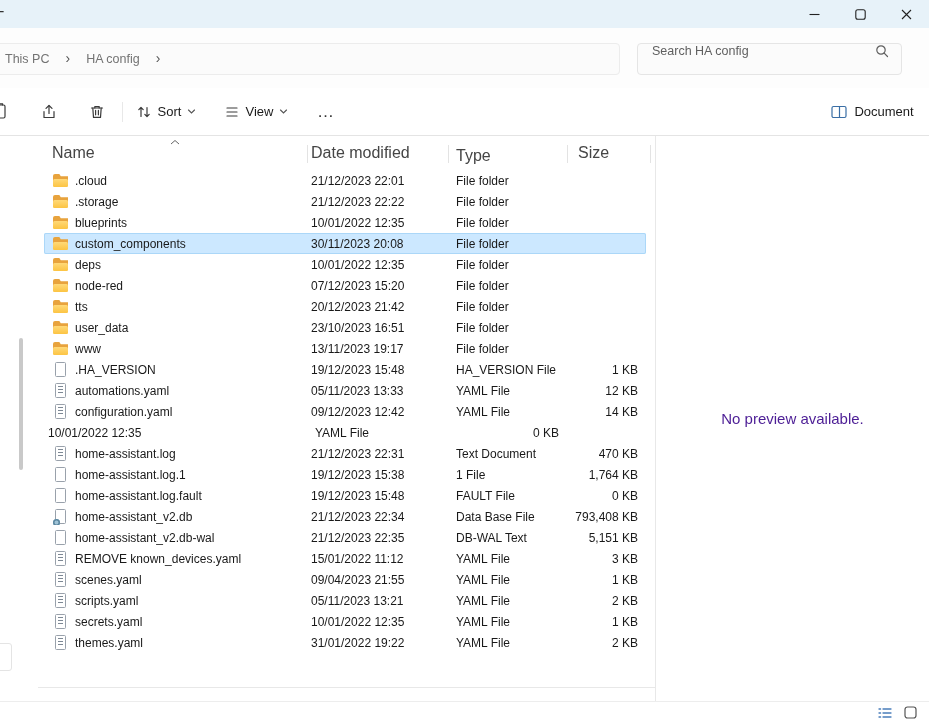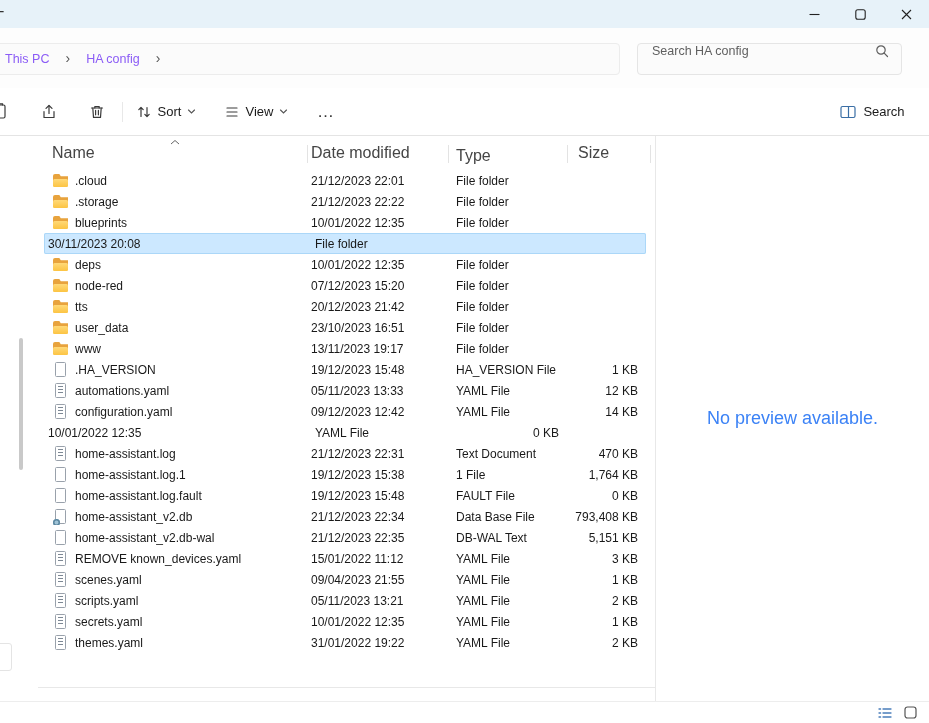--- a/index.html
+++ b/index.html
@@ -18,7 +18,7 @@
   .breadcrumb-box{position:absolute;left:-12px;top:15px;width:632px;height:32px;background:#fbfbfb;
        border:1px solid #ececec;border-radius:4px;display:flex;align-items:center;
        padding-left:16px;gap:16px;box-sizing:border-box;font-size:12.5px;}
-  .crumb{color:#8b5cf6;}
+  .crumb{color:#737373;}
   .crumb-chevron{color:#555;font-size:14px;line-height:1;transform:translateY(-1px);}
   .search-box{position:absolute;left:637px;top:15px;width:265px;height:32px;background:#fbfbfb;
        border:1px solid #e5e5e5;border-radius:4px;display:flex;align-items:flex-start;box-sizing:border-box;}

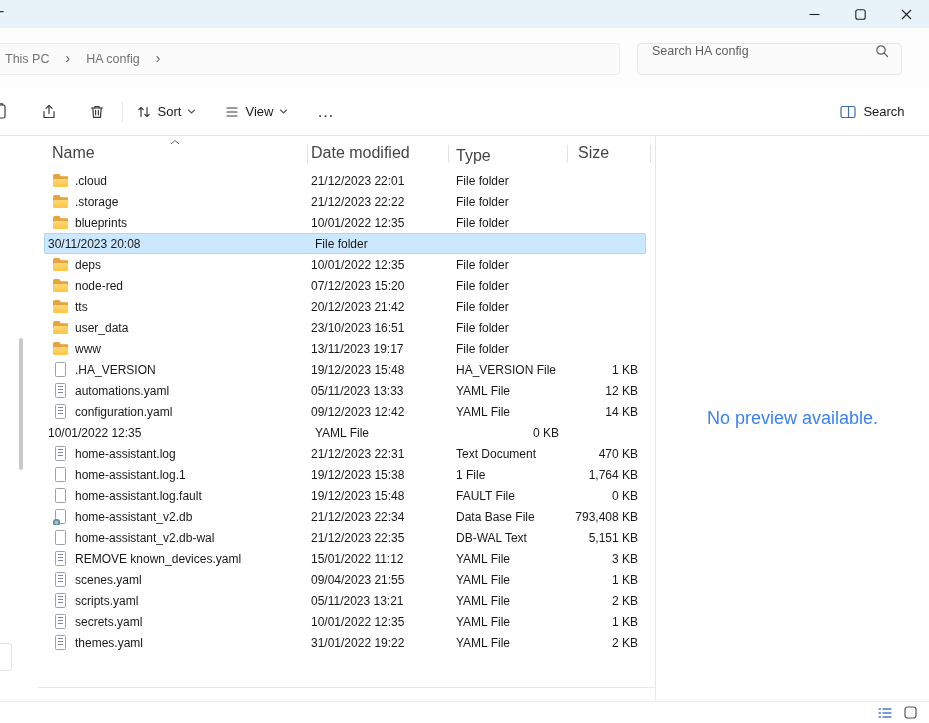--- a/index.html
+++ b/index.html
@@ -185,7 +185,7 @@
           <rect x="2" y="2.5" width="14" height="11" rx="1.5"></rect>
           <path d="M9.5 2.5v11"></path>
         </svg>
-      <span>Search</span>
+      <span>Document</span>
     </button>
   </div>
 

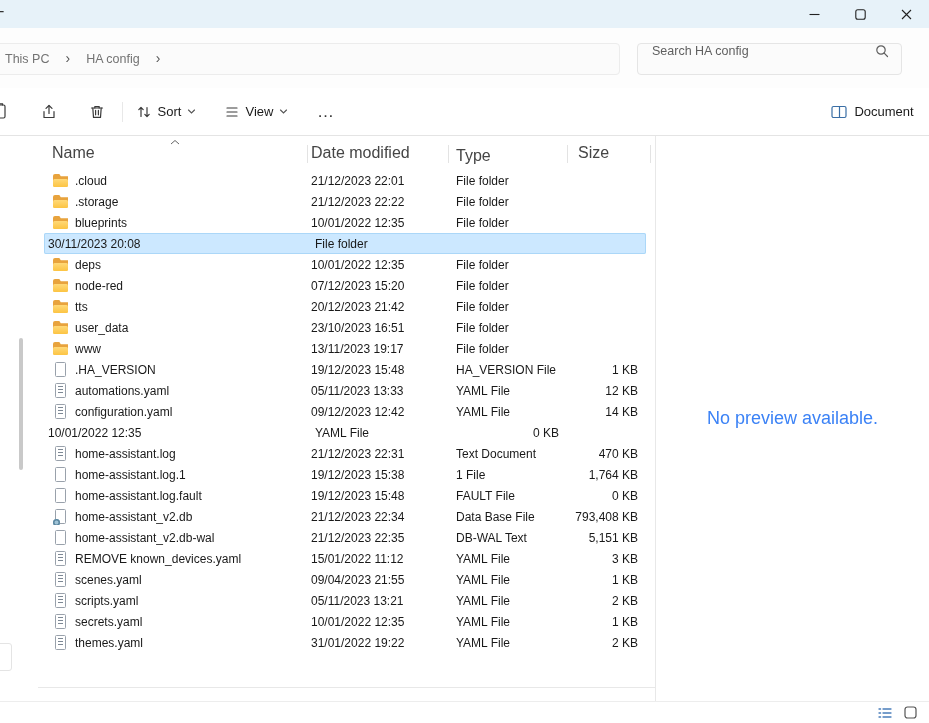--- a/index.html
+++ b/index.html
@@ -235,6 +235,10 @@
   </div>
 
   <div class="file-row selected">
+    <span class="cell-name">
+      <span class="file-icon icon-folder"></span>
+      <span class="cell-name-text">custom_components</span>
+    </span>
     <span class="cell-date">30/11/2023 20:08</span>
     <span class="cell-type">File folder</span>
     <span class="cell-size"></span>

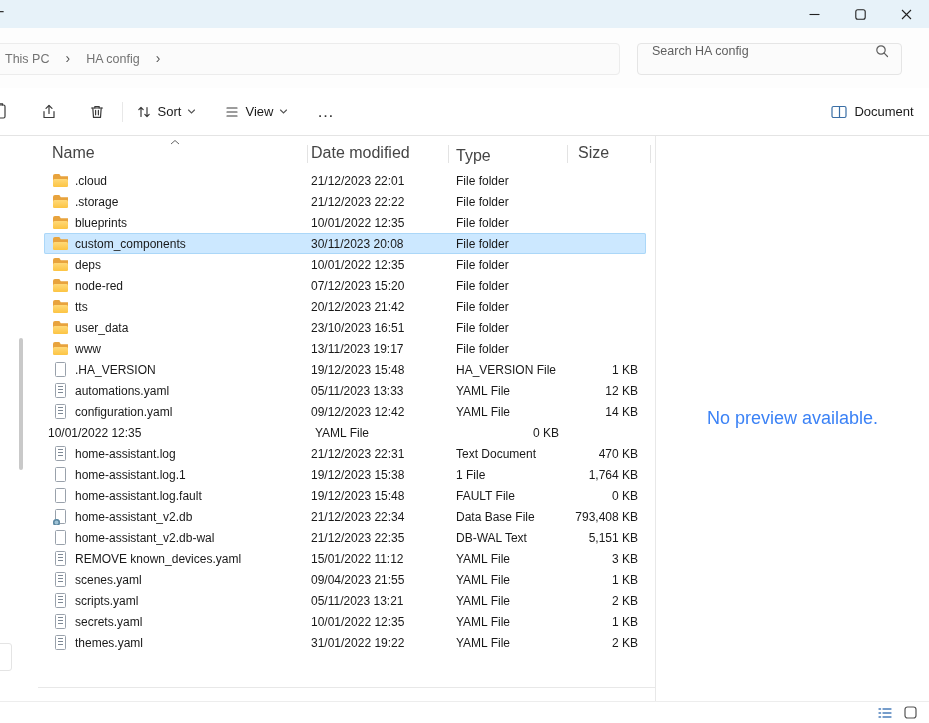--- a/index.html
+++ b/index.html
@@ -79,7 +79,7 @@
   
   .preview-pane{position:absolute;left:655px;top:136px;right:0;bottom:22px;border-left:1px solid #e8e8e8;
        display:flex;align-items:center;justify-content:center;background:#fff;}
-  .preview-msg{color:#3b82f6;font-size:18px;}
+  .preview-msg{color:#4c1d95;font-size:15px;}
 
   
   .statusbar{position:absolute;left:0;right:0;bottom:0;height:22px;background:#fff;border-top:1px solid #ededed;

